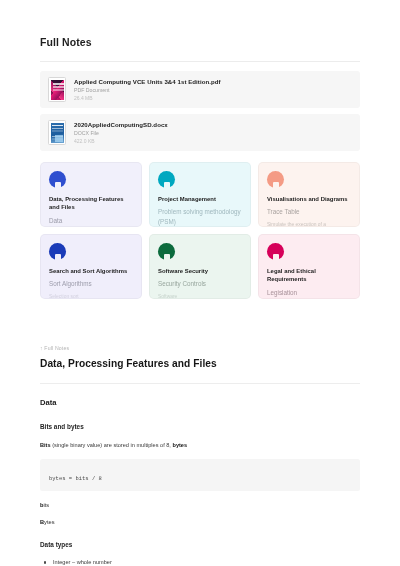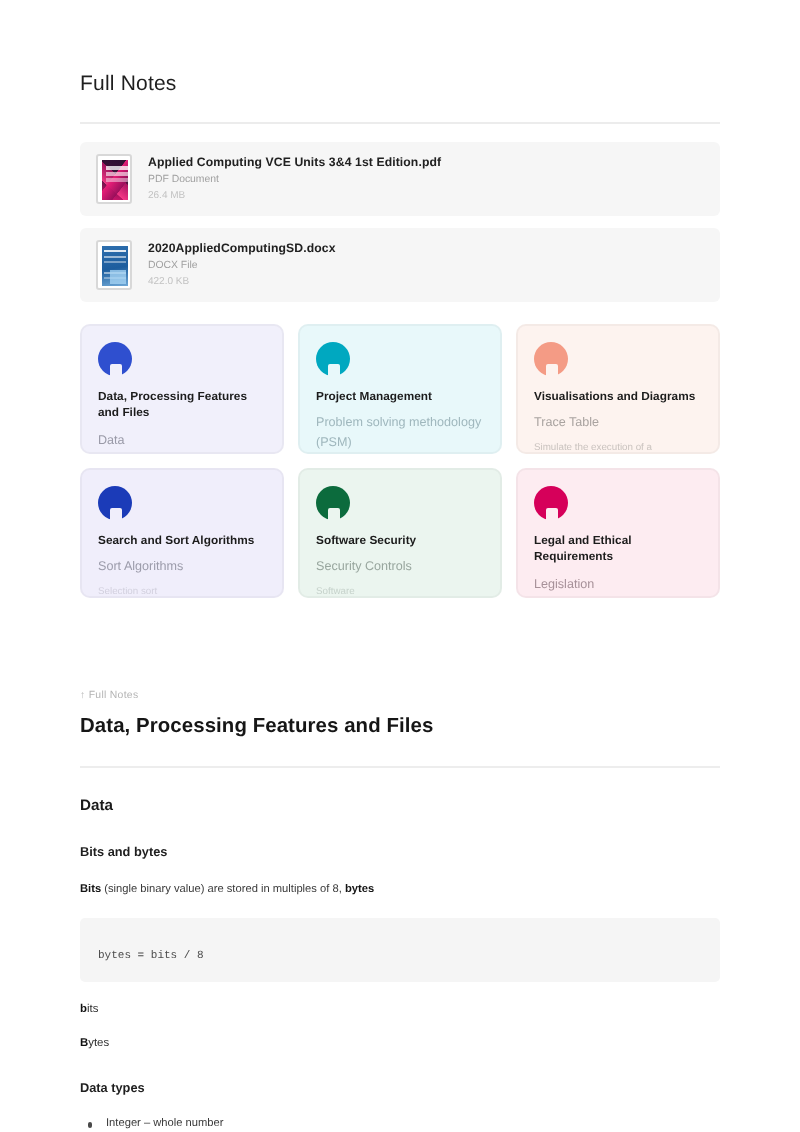--- a/index.html
+++ b/index.html
@@ -18,7 +18,7 @@
   
   .notes-title {
     font-size: 10.5px;
-    font-weight: normal;
+    font-weight: bold;
     letter-spacing: 0.1px;
     color: #1f1f1f;
     padding-top: 36px;

